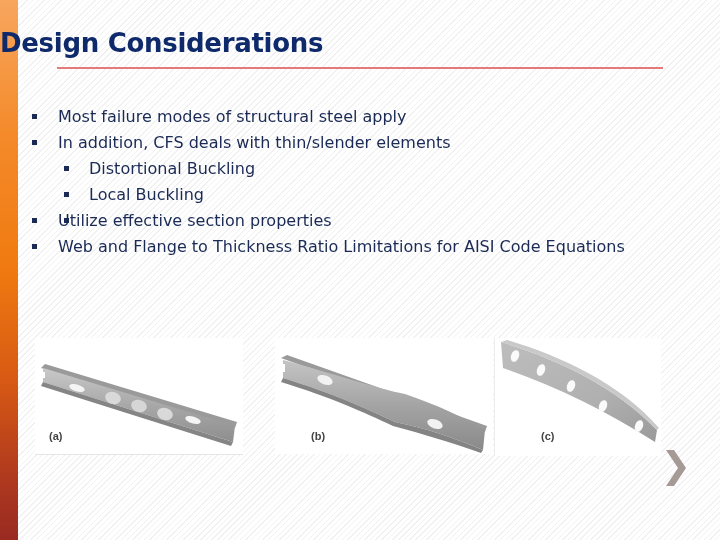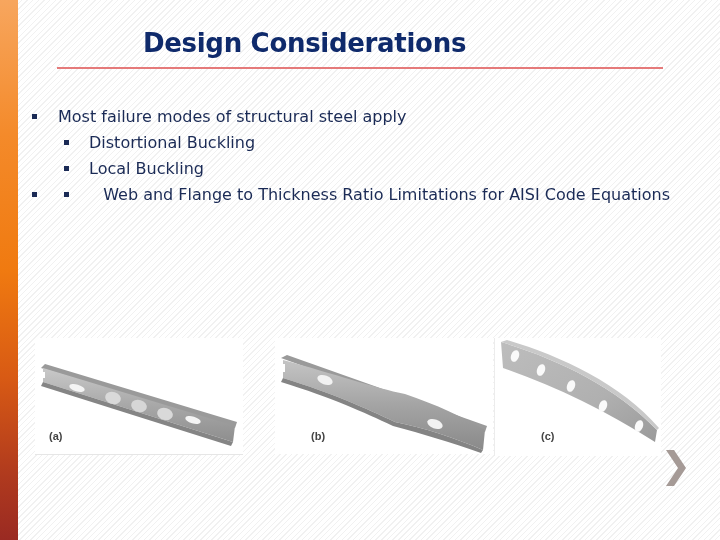--- a/index.html
+++ b/index.html
@@ -14,7 +14,7 @@
     background: linear-gradient(to bottom, #f7a65e 0%, #f48a2a 25%, #f07a10 50%, #d85a14 70%, #b03a1e 88%, #9a2a22 100%);
   }
   .title {
-    position:absolute; left:0; top:28px; width:609px; text-align:center;
+    position:absolute; left:0; top:28px; width:609px; 
     font-family:"DejaVu Sans", sans-serif; font-weight:bold; font-size:26px;
     color:#0f2a6b; letter-spacing:-0.3px;
   }

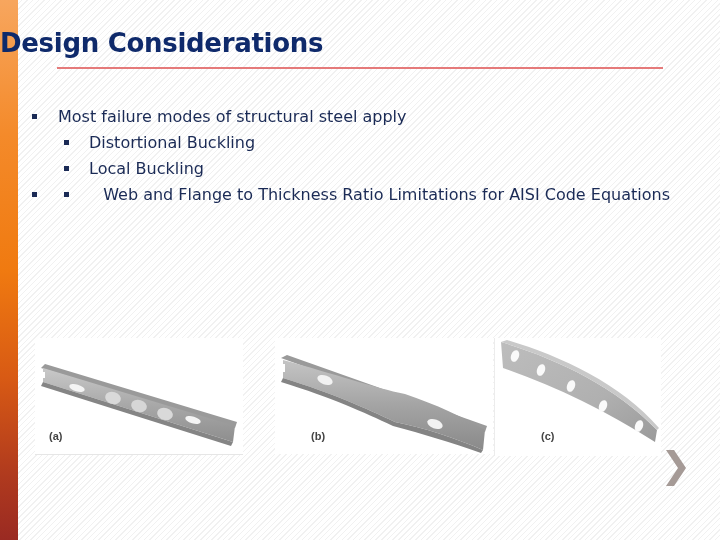--- a/index.html
+++ b/index.html
@@ -58,6 +58,7 @@
 
 <ul class="bullets">
   <li><span class="bullet"></span><span>Most failure modes of structural steel apply</span></li>
+  <li><span class="bullet"></span><span>In addition, CFS deals with thin/slender elements</span></li>
   <li class="lvl2"><span class="bullet"></span></li>
   <li class="lvl2"><span class="bullet"></span><span>Distortional Buckling</span></li>
   <li class="lvl2"><span class="bullet"></span><span>Local Buckling</span></li>

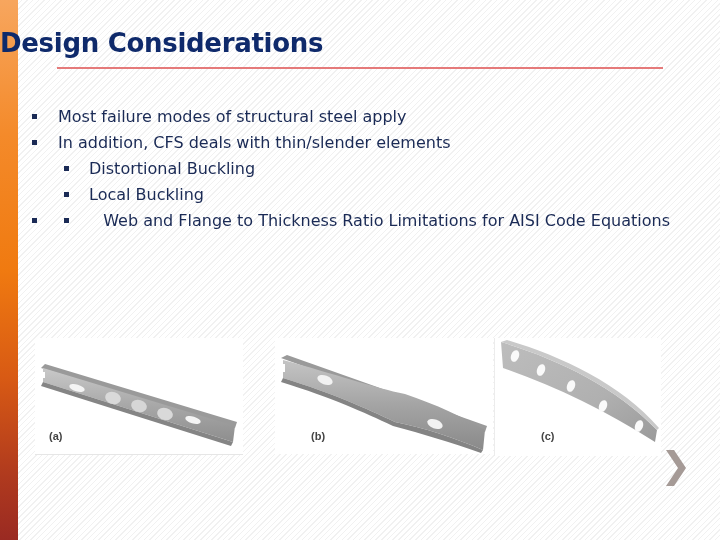--- a/index.html
+++ b/index.html
@@ -63,7 +63,7 @@
   <li class="lvl2"><span class="bullet"></span><span>Distortional Buckling</span></li>
   <li class="lvl2"><span class="bullet"></span><span>Local Buckling</span></li>
   <li class="lvl2"><span class="bullet"></span></li>
-  <li><span class="bullet"></span></li>
+  <li><span class="bullet"></span><span>Utilize effective section properties</span></li>
   <li class="wrap"><span class="bullet"></span><span>Web and Flange to Thickness Ratio Limitations for AISI Code Equations</span></li>
 </ul>
 

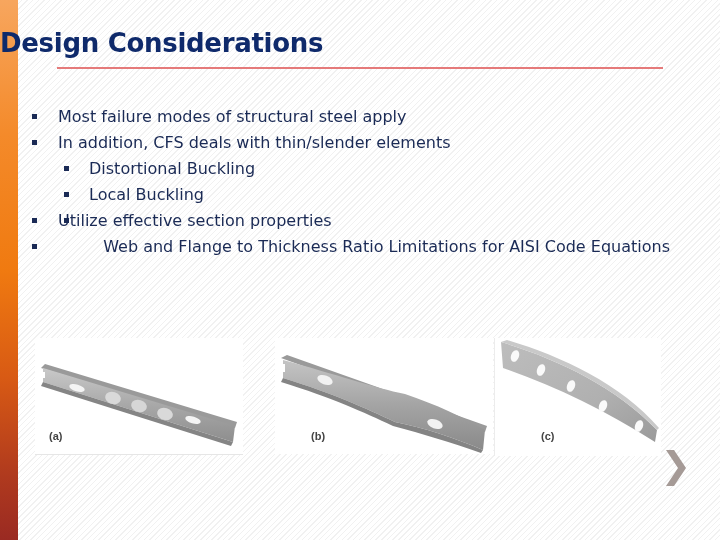--- a/index.html
+++ b/index.html
@@ -32,7 +32,7 @@
     position:absolute; left:2px; top:10px; width:5px; height:5px; background:#1a2a55;
   }
   ul.bullets li.lvl2 .bullet { left:34px; }
-  ul.bullets li.wrap { line-height:22px; padding-top:2px;text-align:right; }
+  ul.bullets li.wrap { line-height:22px; padding-top:2px; }
   .panel {
     position:absolute; background:#ffffff;
   }

